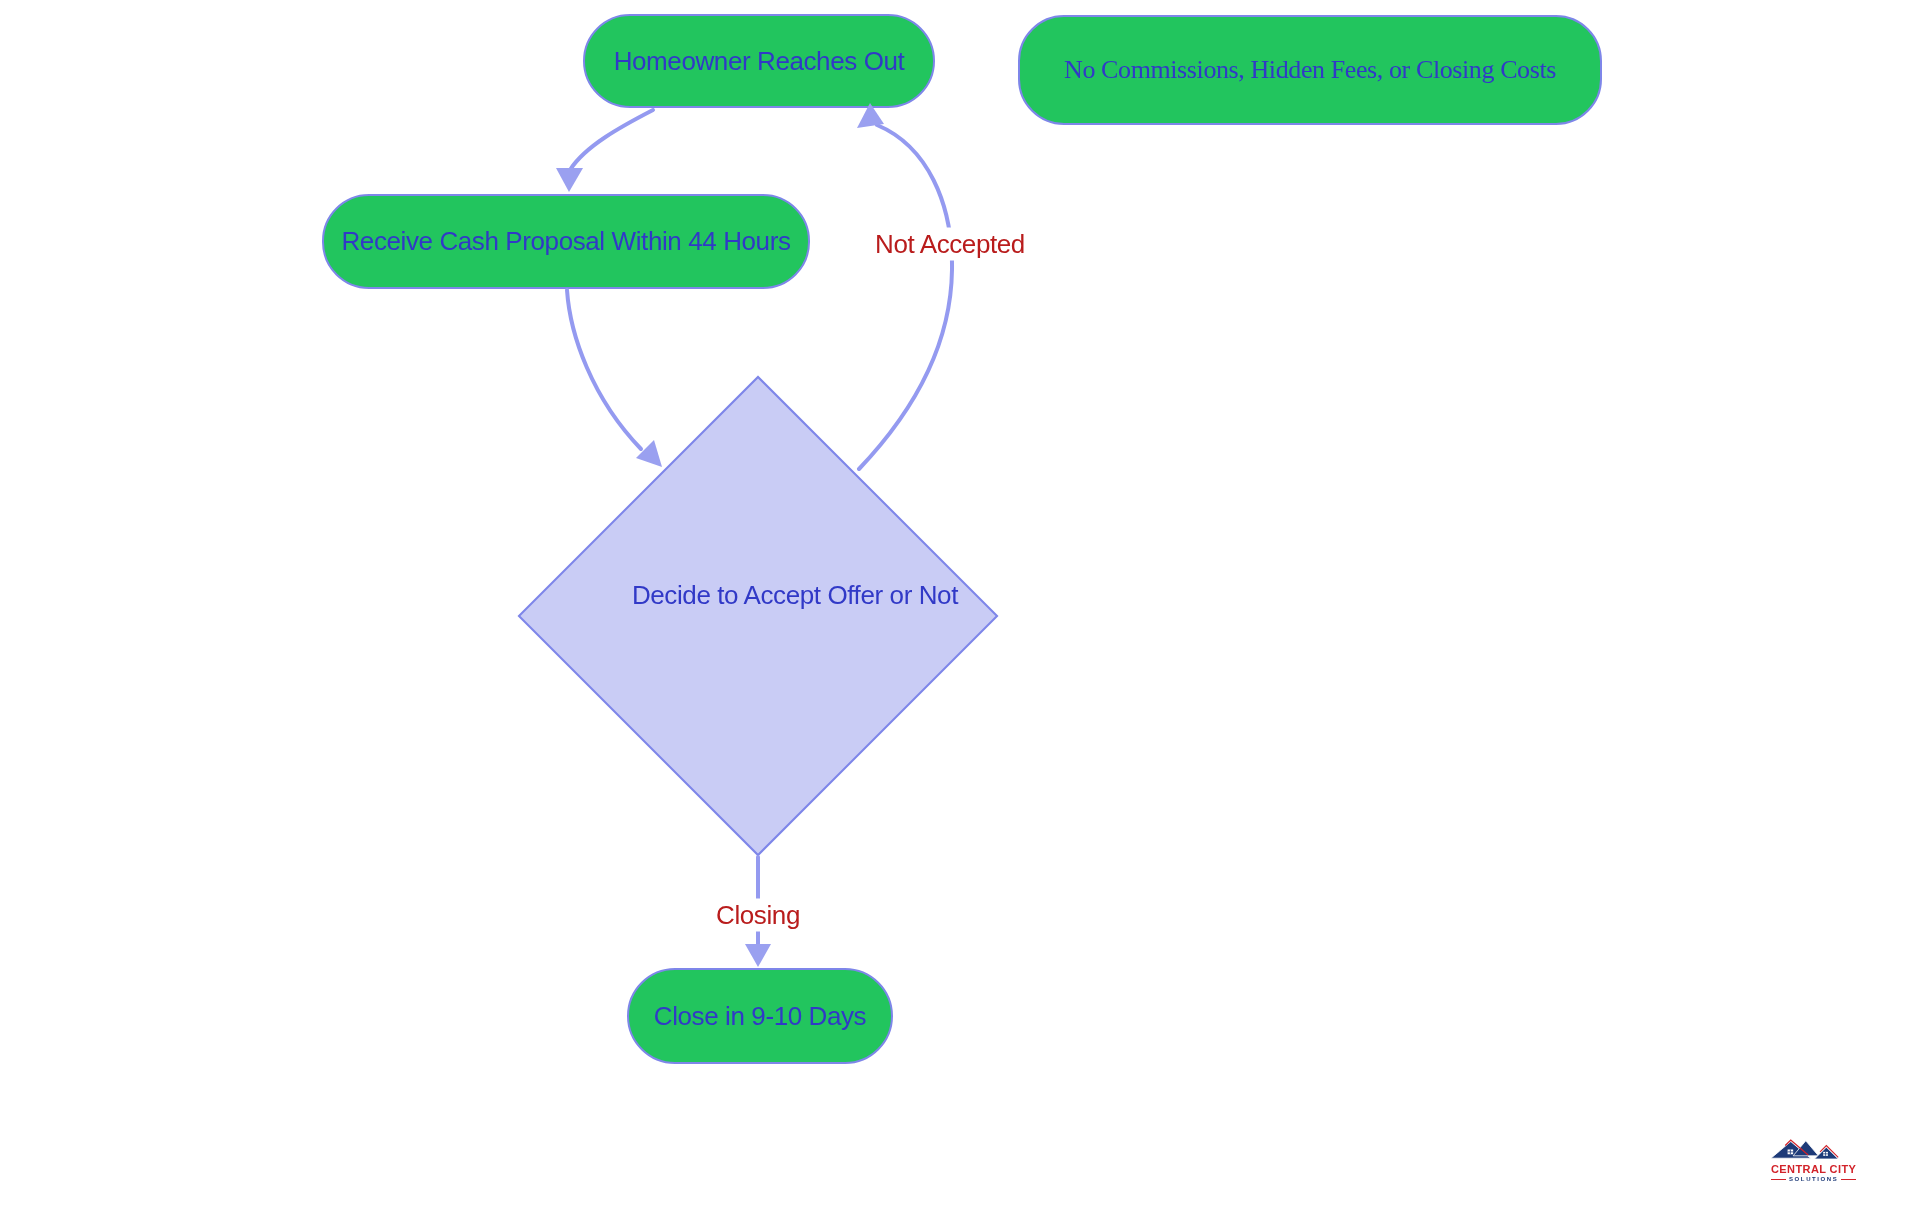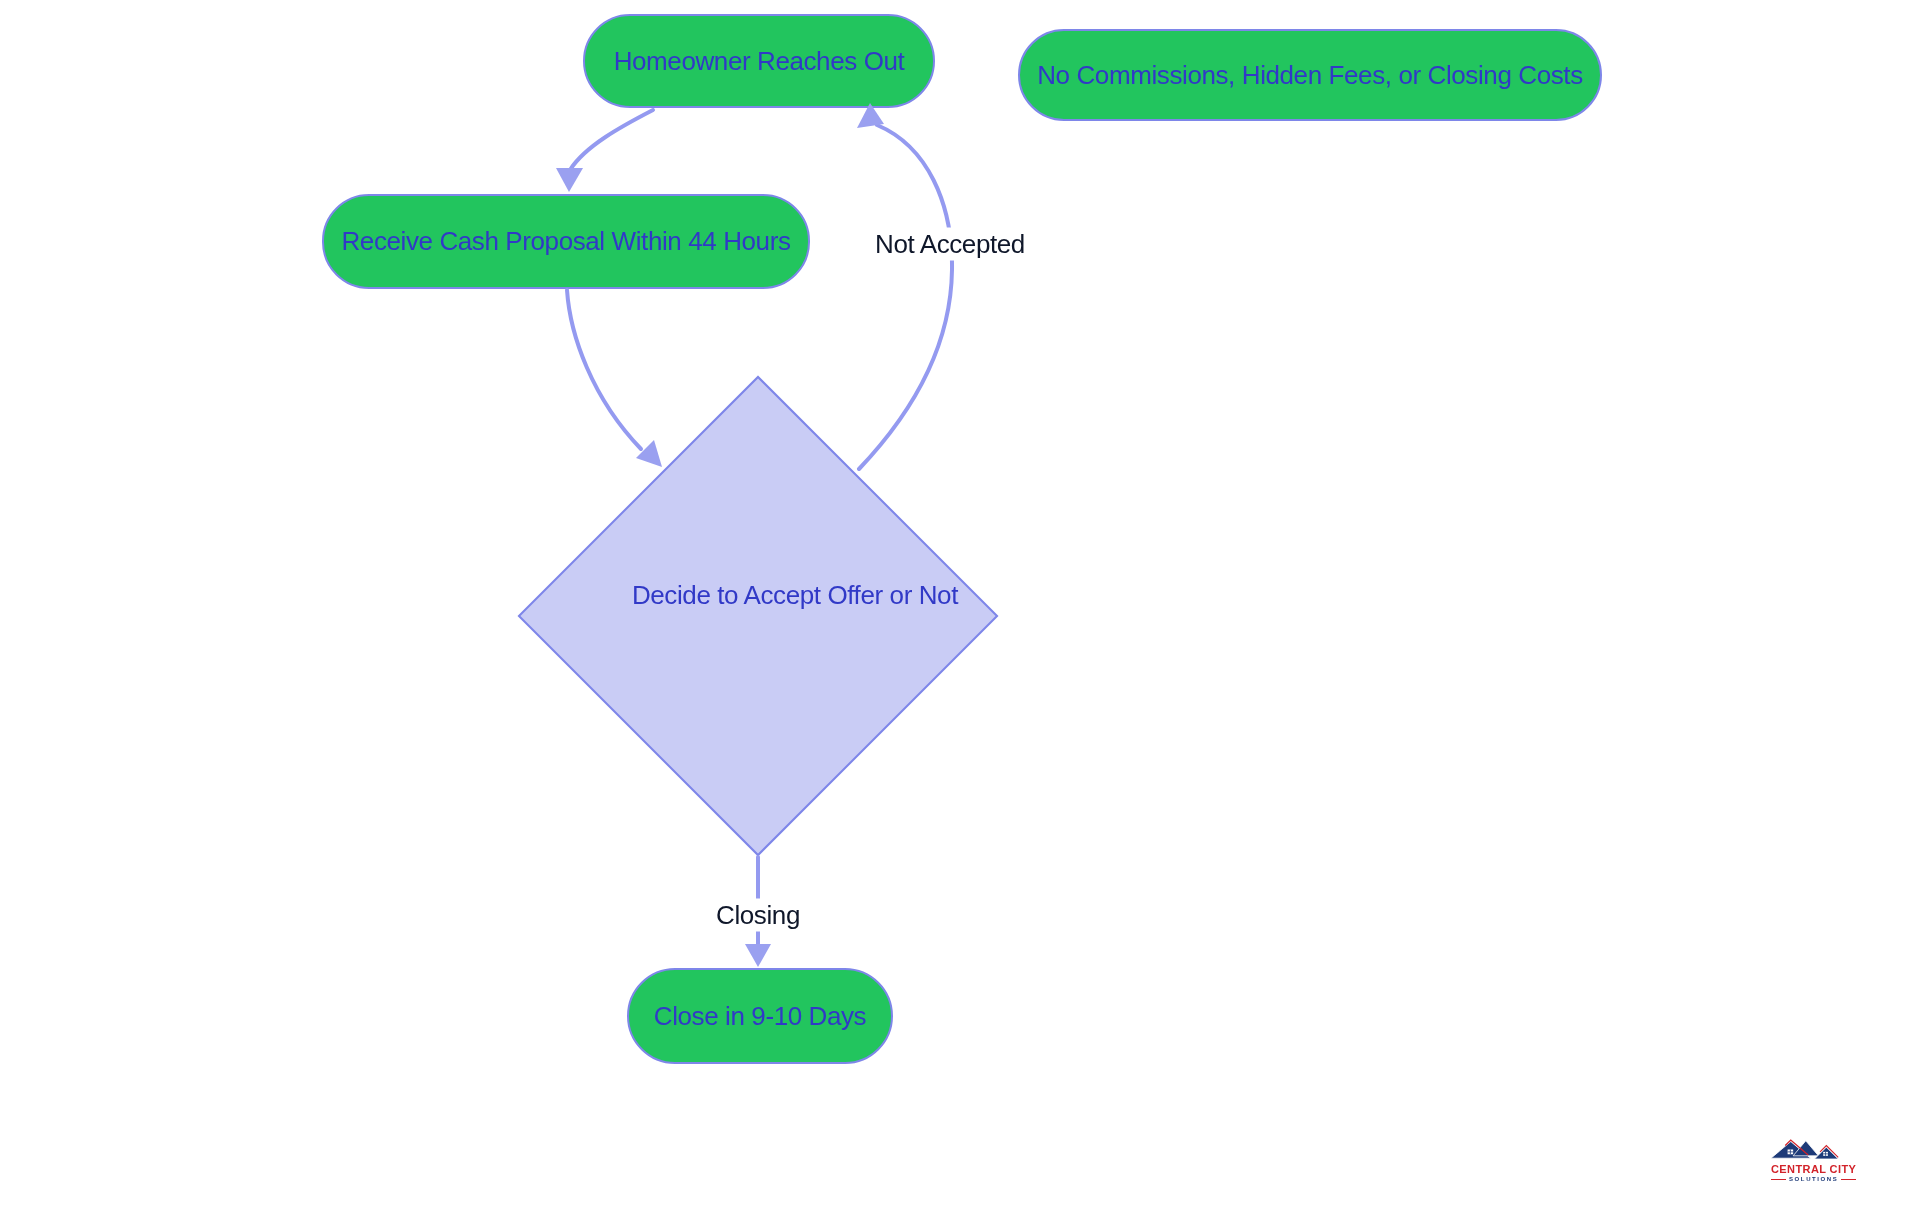--- a/index.html
+++ b/index.html
@@ -118,7 +118,7 @@
     <span class="lbl">Homeowner Reaches Out</span>
   </div>
 
-  <div class="node" style="left:1018px; top:29px; width:584px; height:92px; border-radius:46px;">
+  <div class="node" style="left:1018px; top:15px; width:584px; height:110px; border-radius:46px;font-family:Liberation Serif, serif;">
     <span class="lbl">No Commissions, Hidden Fees, or Closing Costs</span>
   </div>
 

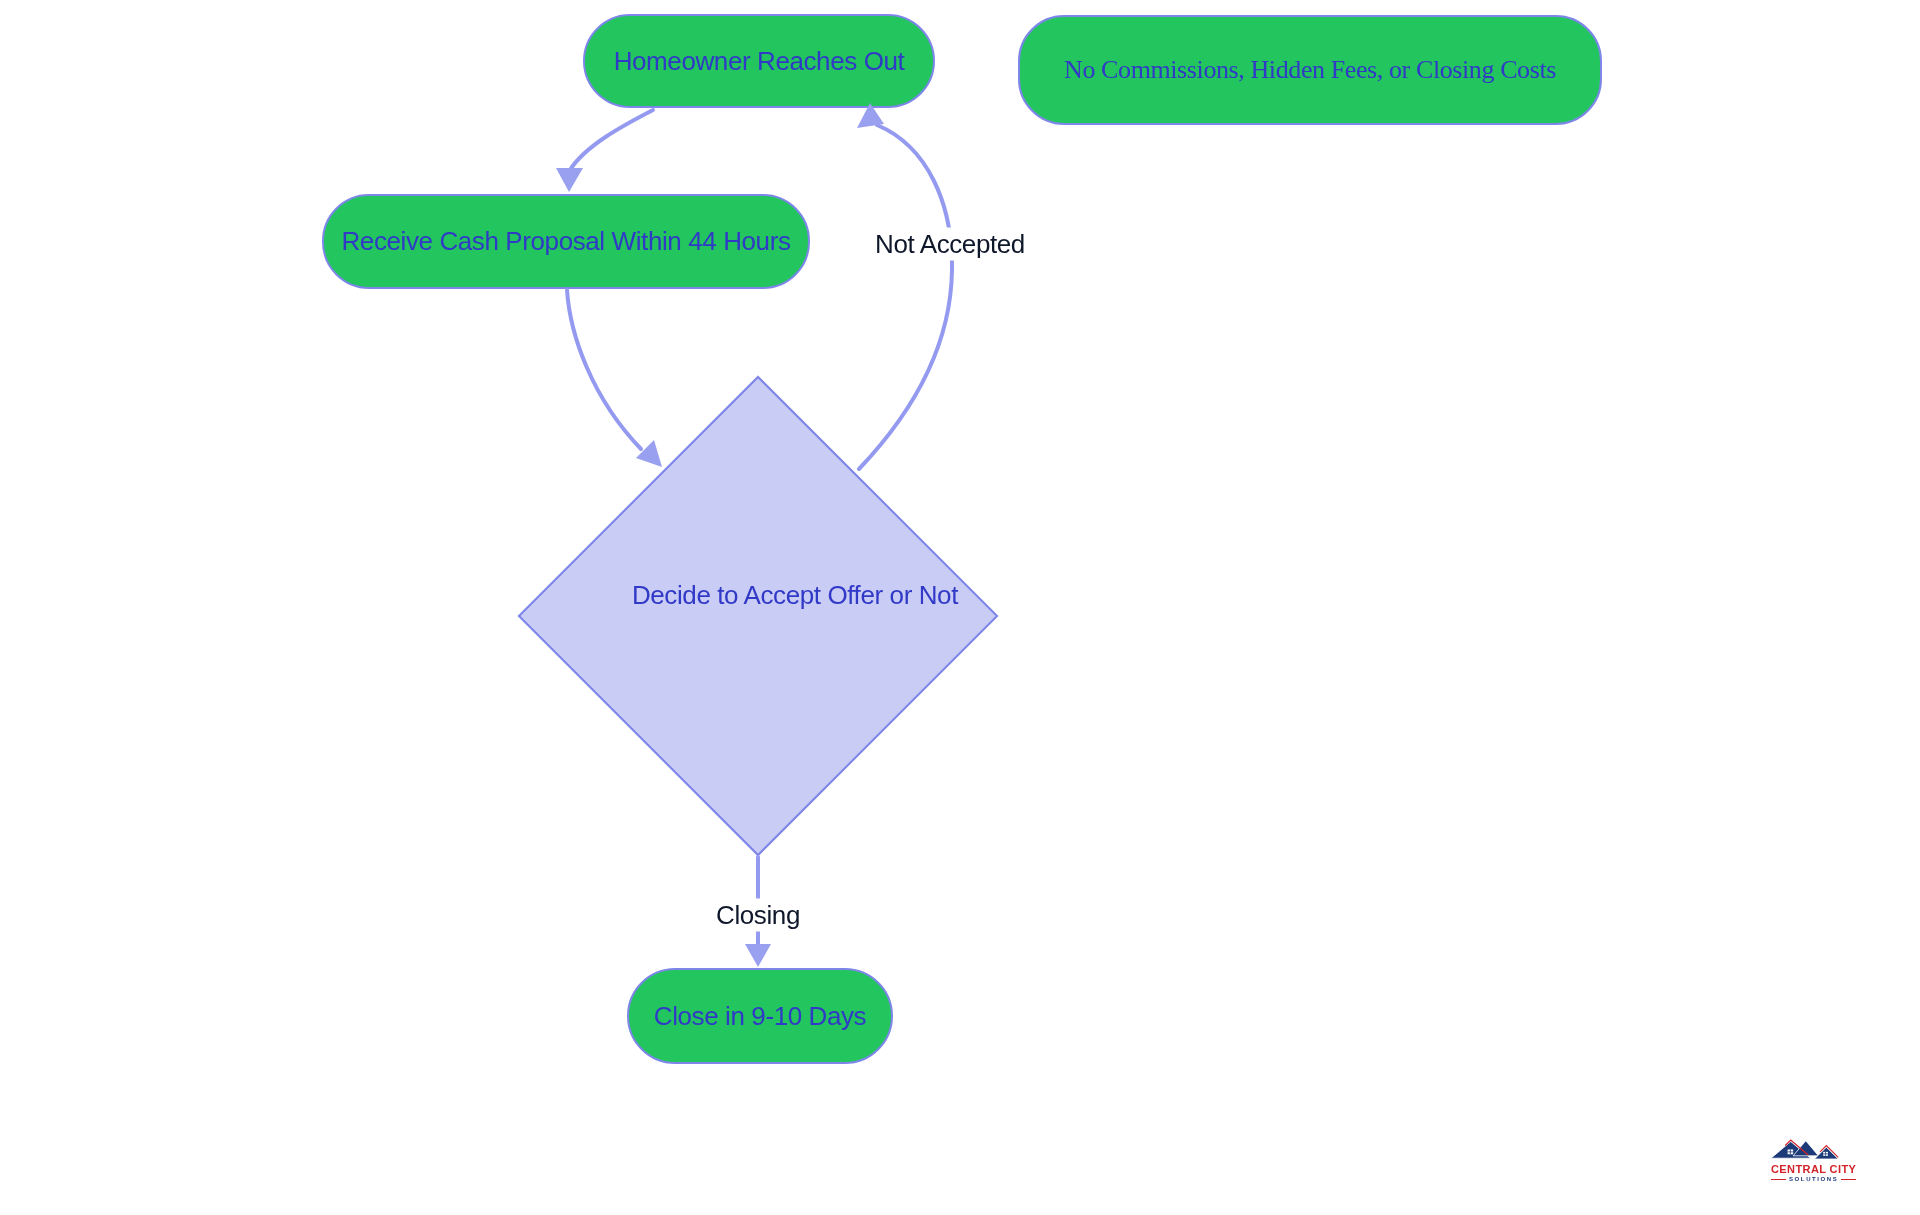--- a/index.html
+++ b/index.html
@@ -66,7 +66,7 @@
     transform: translate(-50%, -50%);
     background: #ffffff;
     padding: 1px 6px;
-    color: #0f172a;
+    color: #b91c1c;
     font-size: 26px;
     letter-spacing: -0.4px;
     white-space: nowrap;

